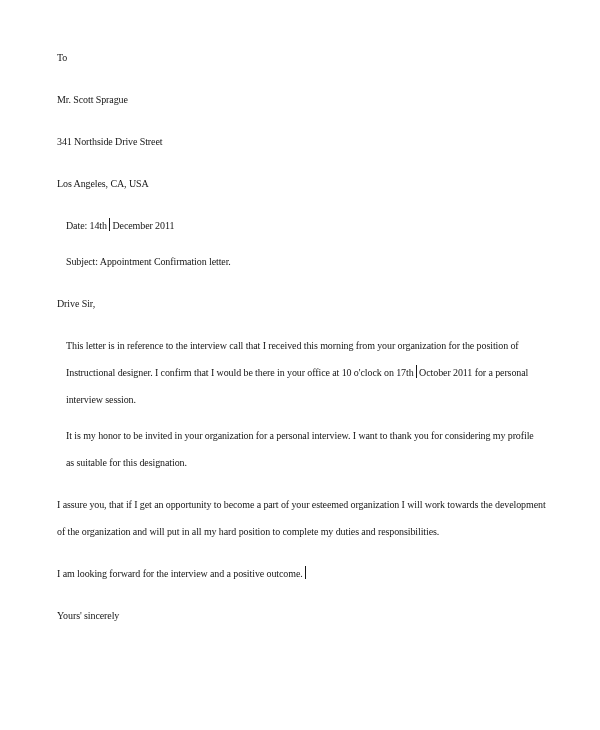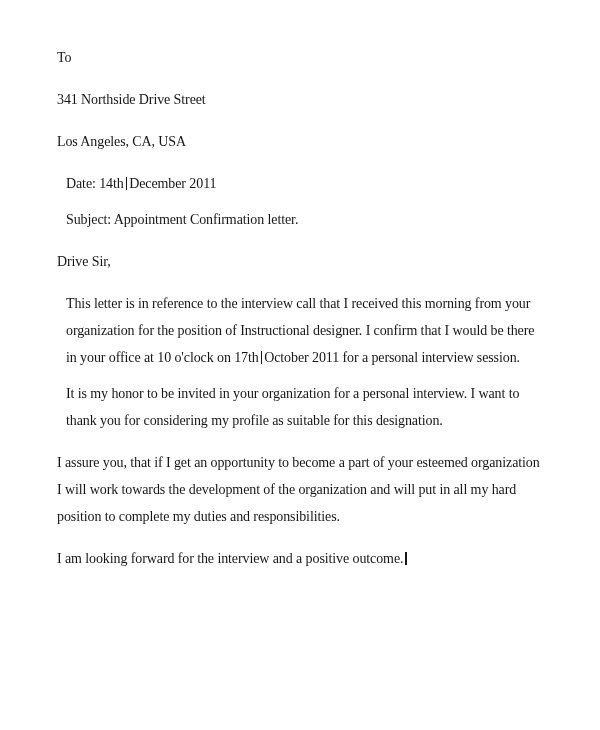--- a/index.html
+++ b/index.html
@@ -16,7 +16,7 @@
     padding: 44px 54px 0 57px;
     overflow: hidden;
     font-family: "Liberation Serif", "DejaVu Serif", serif;
-    font-size: 14px;
+    font-size: 10px;
     letter-spacing: -0.1px;
     color: #161616;
   }

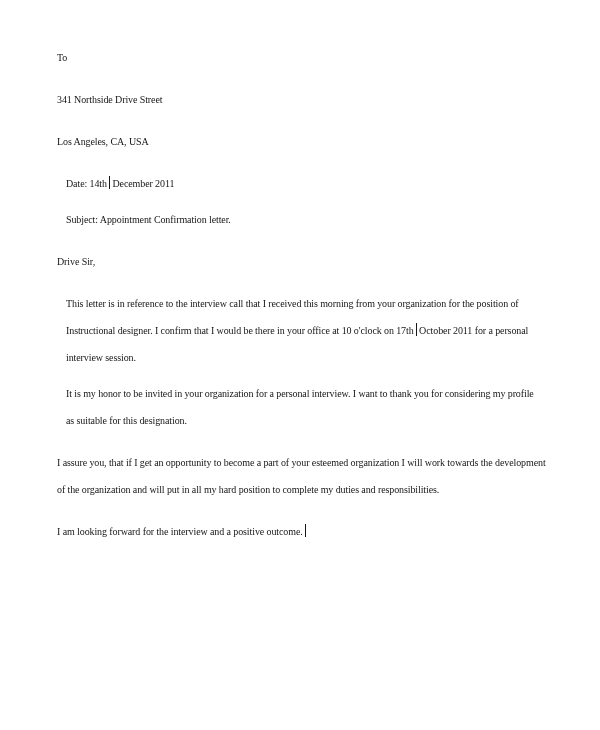--- a/index.html
+++ b/index.html
@@ -44,6 +44,7 @@
 
   <p class="block">To</p>
 
+  <p class="block">Mr. Scott Sprague</p>
 
   <p class="block">341 Northside Drive Street</p>
 

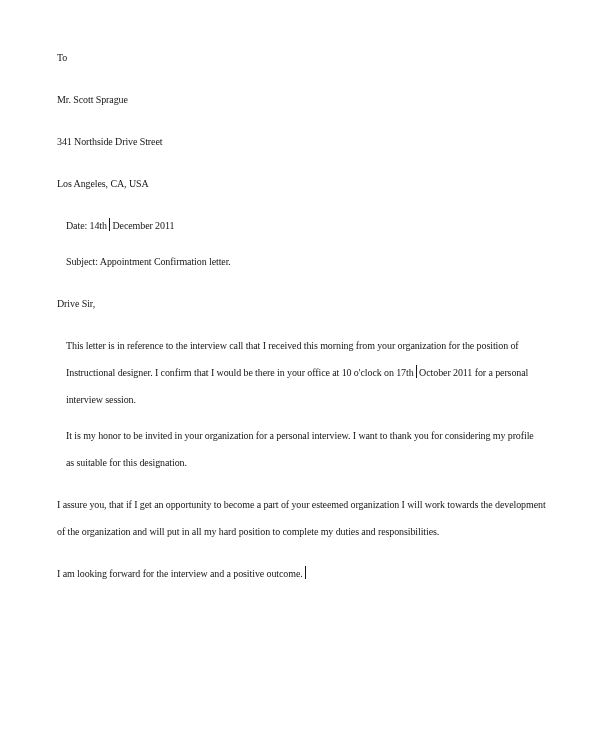--- a/index.html
+++ b/index.html
@@ -67,6 +67,7 @@
   <p class="block"><span>I am looking forward for the interview and a positive outcome.</span><span class="cursor"></span></p>
 
 
+  <p class="block">Yours' sincerely</p>
 
 </div>
 

